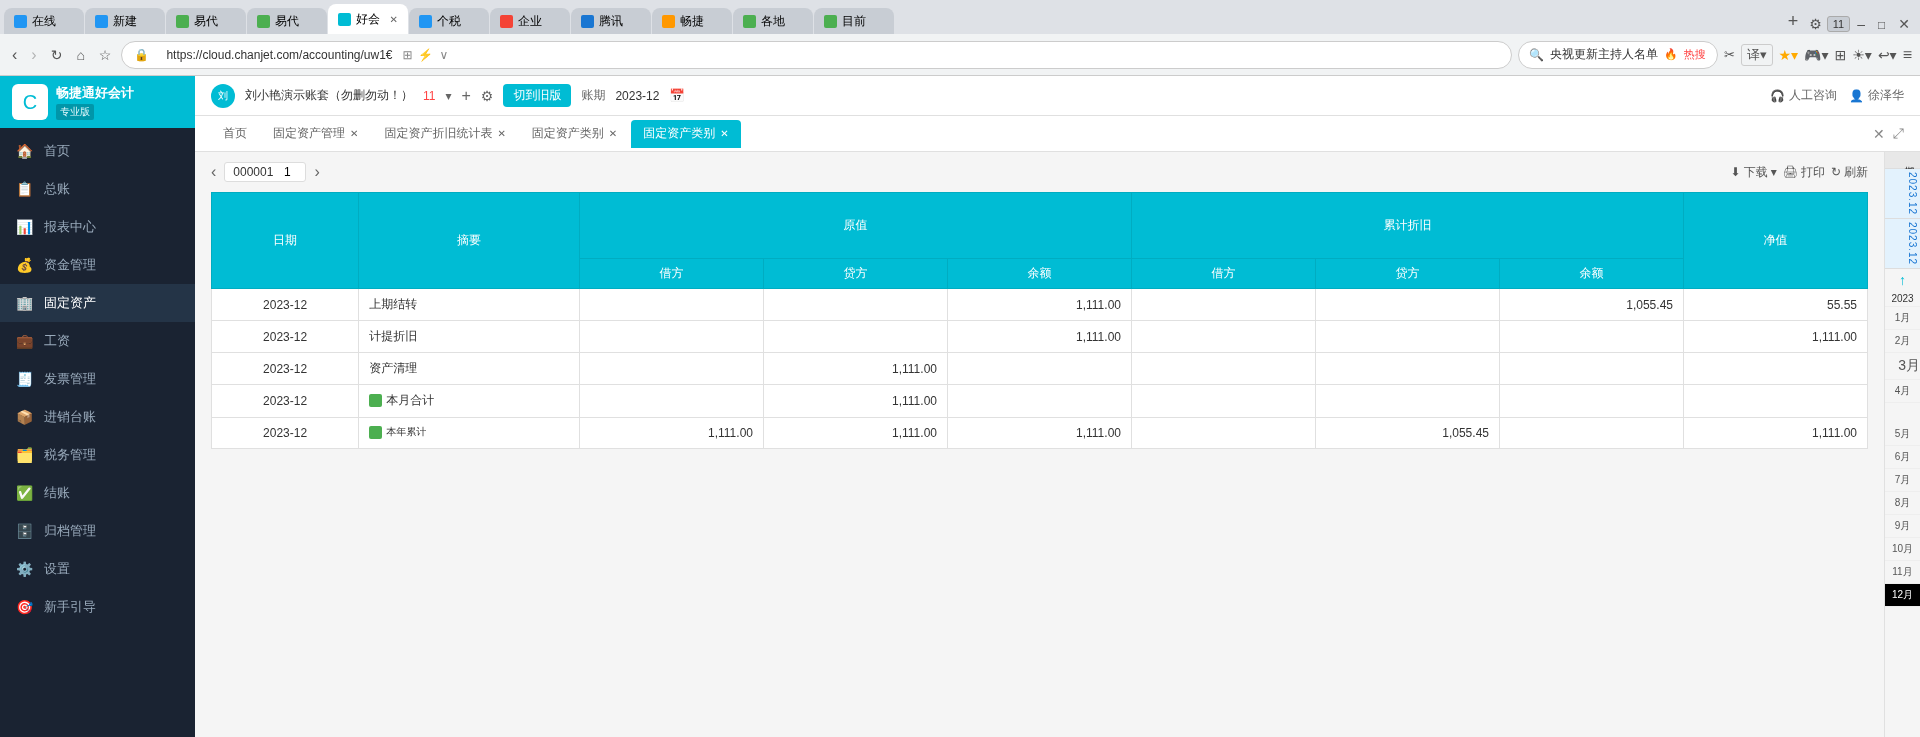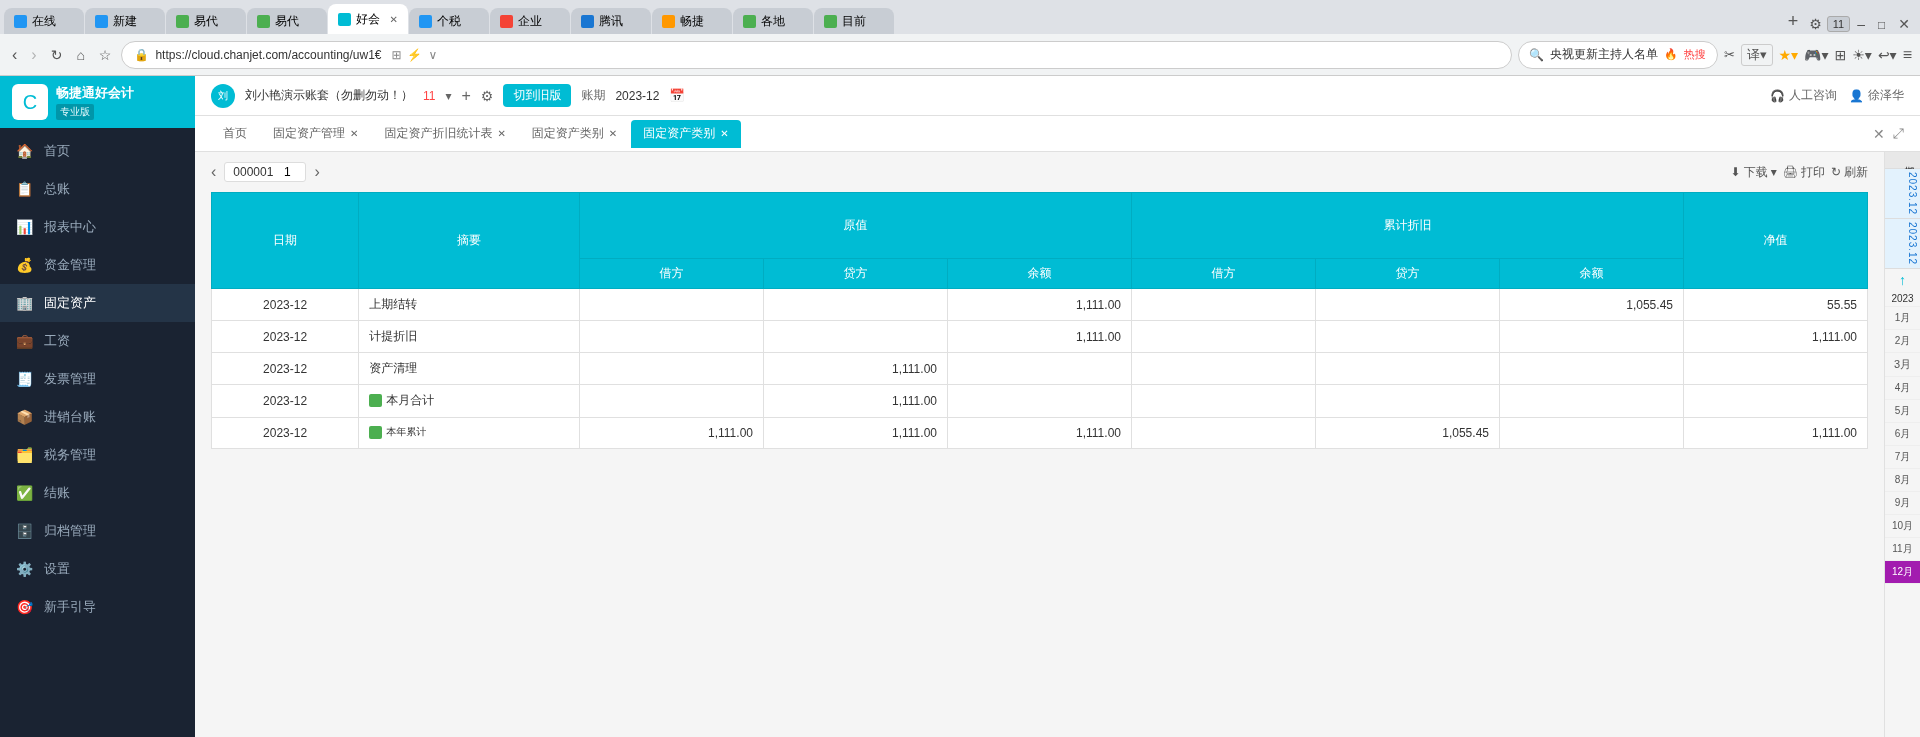--- a/index.html
+++ b/index.html
@@ -75,7 +75,7 @@
     <button style="background:none;border:none;cursor:pointer;font-size:14px;color:#555;padding:2px 4px;">☆</button>
     <div style="flex:1;display:flex;align-items:center;background:#fff;border:1px solid #ccc;border-radius:20px;height:28px;padding:0 12px;gap:6px;">
       <span style="color:#4caf50;font-size:12px;">🔒</span>
-      <span style="font-size:12px;color:#333;">https://cloud.chanjet.com/accounting/uw1€</span>
+      <span style="font-size:12px;color:#333;margin-left:11px;">https://cloud.chanjet.com/accounting/uw1€</span>
       <span style="margin-left:4px;color:#888;font-size:12px;">⊞</span>
       <span style="color:#888;font-size:12px;">⚡</span>
       <span style="color:#888;font-size:12px;">∨</span>

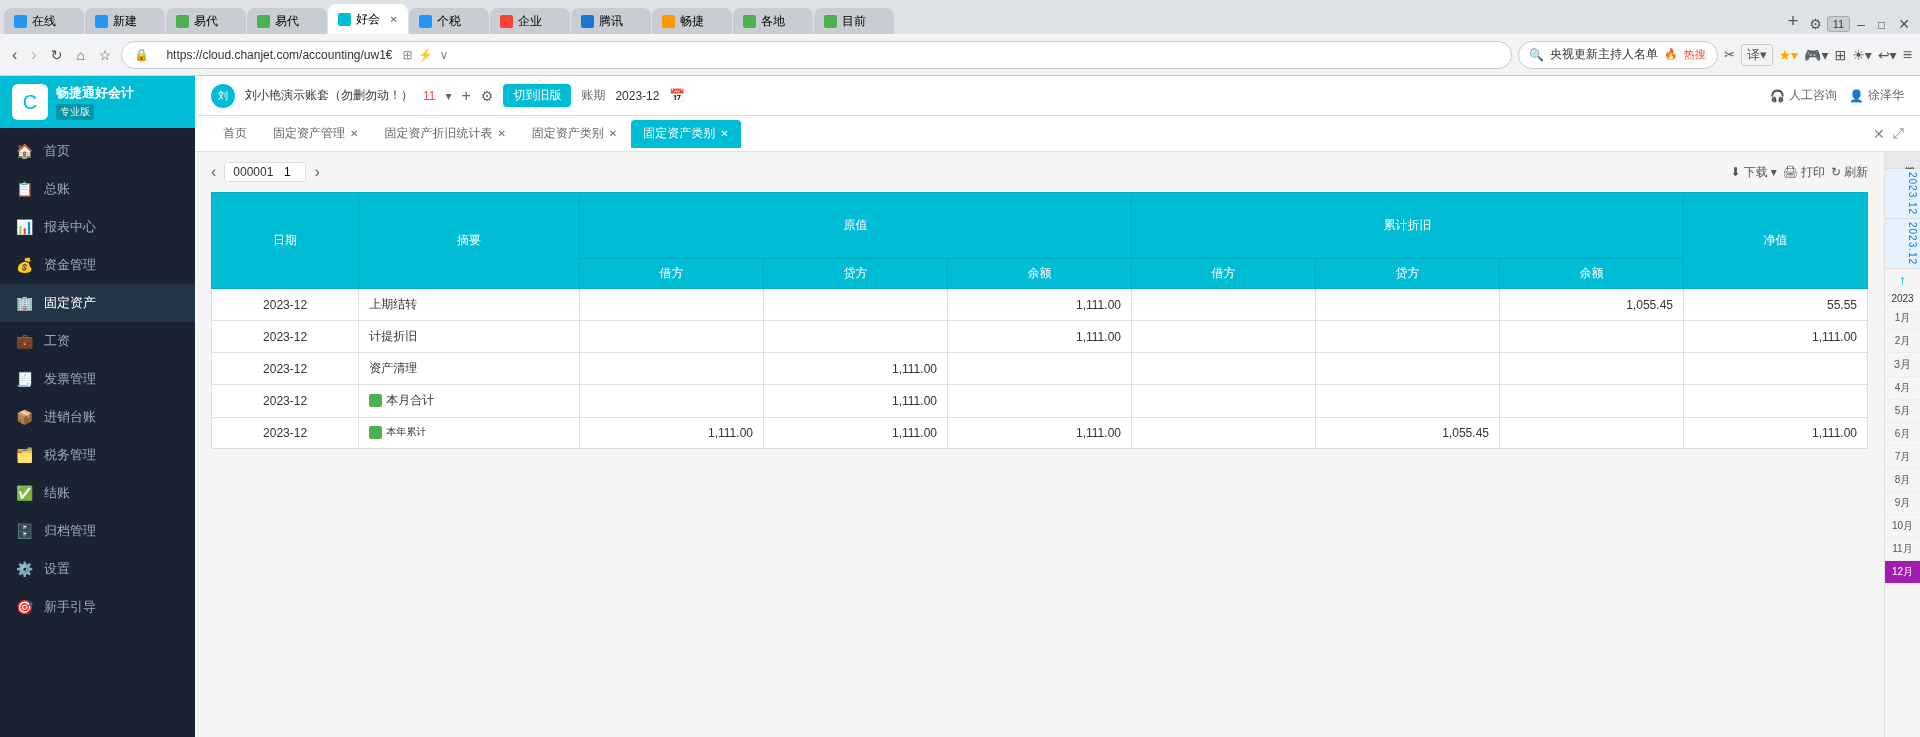--- a/index.html
+++ b/index.html
@@ -331,7 +331,7 @@
         <div id="month-list" style="width:100%;">
             <div style="font-size: 10px; padding: 4px 0px; width: 100%; text-align: center; cursor: pointer; border-bottom: 1px solid rgb(238, 238, 238); color: rgb(85, 85, 85); background: transparent;">1月</div>
             <div style="font-size: 10px; padding: 4px 0px; width: 100%; text-align: center; cursor: pointer; border-bottom: 1px solid rgb(238, 238, 238); color: rgb(85, 85, 85); background: transparent;">2月</div>
-            <div style="font-size: 11px; padding: 4px 0px; width: 100%; text-align: center; cursor: pointer; border-bottom: 1px solid rgb(238, 238, 238); color: rgb(85, 85, 85); background: transparent;">3月</div>
+            <div style="font-size: 14px; padding: 4px 0px; width: 100%; text-align: right; cursor: pointer; border-bottom: 1px solid rgb(238, 238, 238); color: rgb(85, 85, 85); background: transparent;">3月</div>
             <div style="font-size: 10px; padding: 4px 0px; width: 100%; text-align: center; cursor: pointer; border-bottom: 1px solid rgb(238, 238, 238); color: rgb(85, 85, 85); background: transparent;">4月</div>
             <div style="font-size: 10px; padding: 4px 0px; width: 100%; text-align: center; cursor: pointer; border-bottom: 1px solid rgb(238, 238, 238); color: rgb(85, 85, 85); background: transparent;">5月</div>
             <div style="font-size: 10px; padding: 4px 0px; width: 100%; text-align: center; cursor: pointer; border-bottom: 1px solid rgb(238, 238, 238); color: rgb(85, 85, 85); background: transparent;">6月</div>

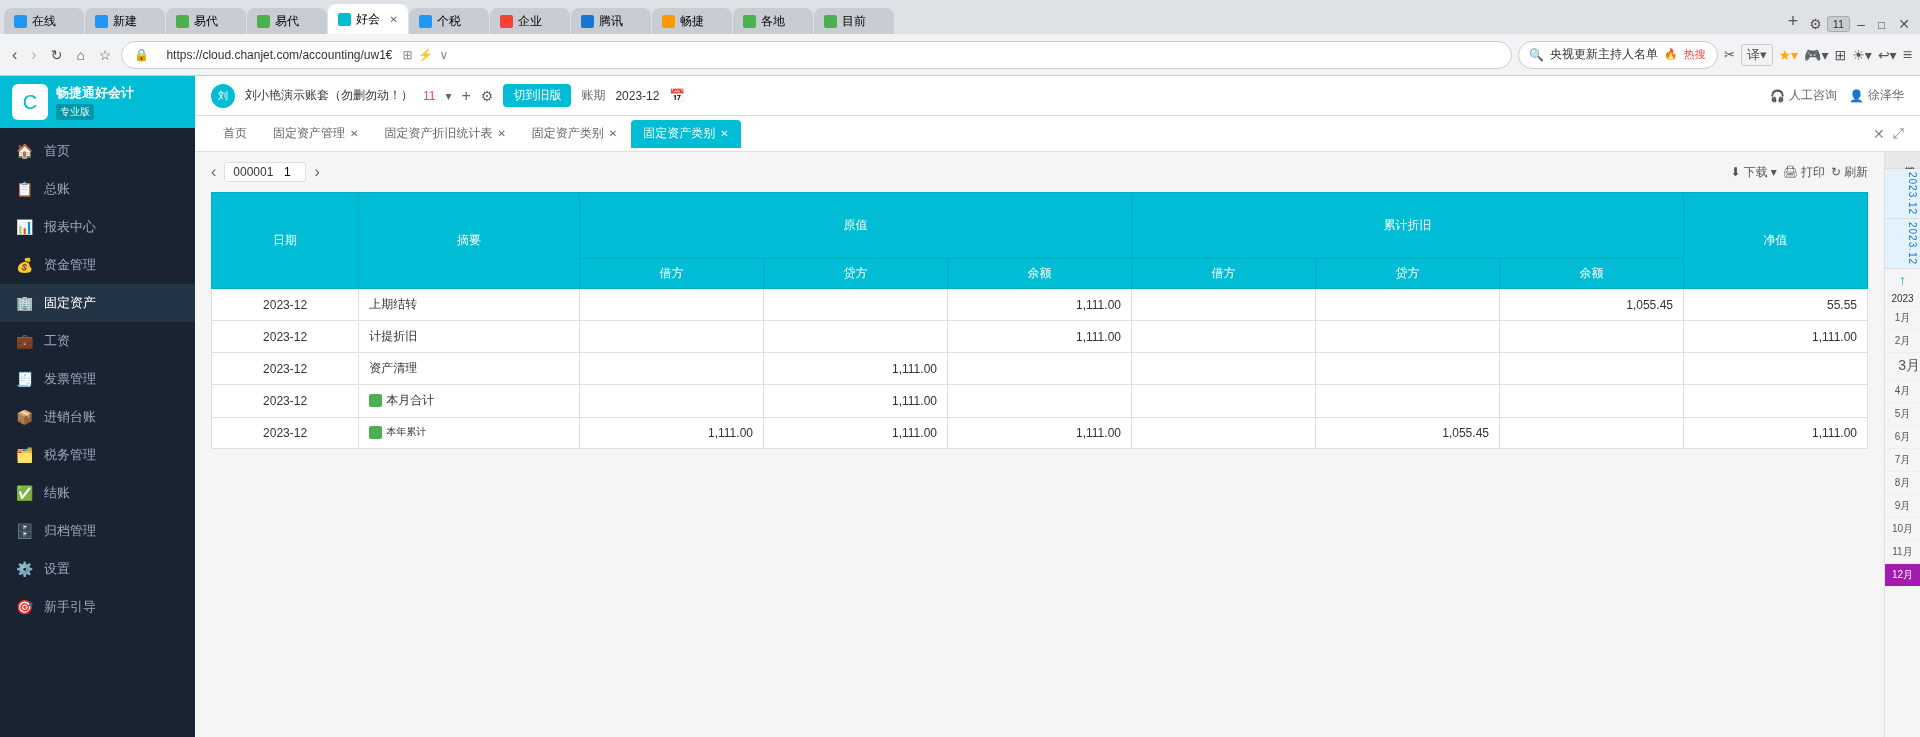--- a/index.html
+++ b/index.html
@@ -333,7 +333,7 @@
             <div style="font-size: 10px; padding: 4px 0px; width: 100%; text-align: center; cursor: pointer; border-bottom: 1px solid rgb(238, 238, 238); color: rgb(85, 85, 85); background: transparent;">2月</div>
             <div style="font-size: 14px; padding: 4px 0px; width: 100%; text-align: right; cursor: pointer; border-bottom: 1px solid rgb(238, 238, 238); color: rgb(85, 85, 85); background: transparent;">3月</div>
             <div style="font-size: 10px; padding: 4px 0px; width: 100%; text-align: center; cursor: pointer; border-bottom: 1px solid rgb(238, 238, 238); color: rgb(85, 85, 85); background: transparent;">4月</div>
-            <div style="font-size: 10px; padding: 4px 0px; width: 100%; text-align: center; cursor: pointer; border-bottom: 1px solid rgb(238, 238, 238); color: rgb(85, 85, 85); background: transparent;">5月</div>
+            <div style="font-size: 10px; padding: 4px 0px; width: 100%; text-align: center; cursor: pointer; border-bottom: 1px solid rgb(238, 238, 238); color: rgb(85, 85, 85); background: transparent; margin-top: 20px;">5月</div>
             <div style="font-size: 10px; padding: 4px 0px; width: 100%; text-align: center; cursor: pointer; border-bottom: 1px solid rgb(238, 238, 238); color: rgb(85, 85, 85); background: transparent;">6月</div>
             <div style="font-size: 10px; padding: 4px 0px; width: 100%; text-align: center; cursor: pointer; border-bottom: 1px solid rgb(238, 238, 238); color: rgb(85, 85, 85); background: transparent;">7月</div>
             <div style="font-size: 10px; padding: 4px 0px; width: 100%; text-align: center; cursor: pointer; border-bottom: 1px solid rgb(238, 238, 238); color: rgb(85, 85, 85); background: transparent;">8月</div>

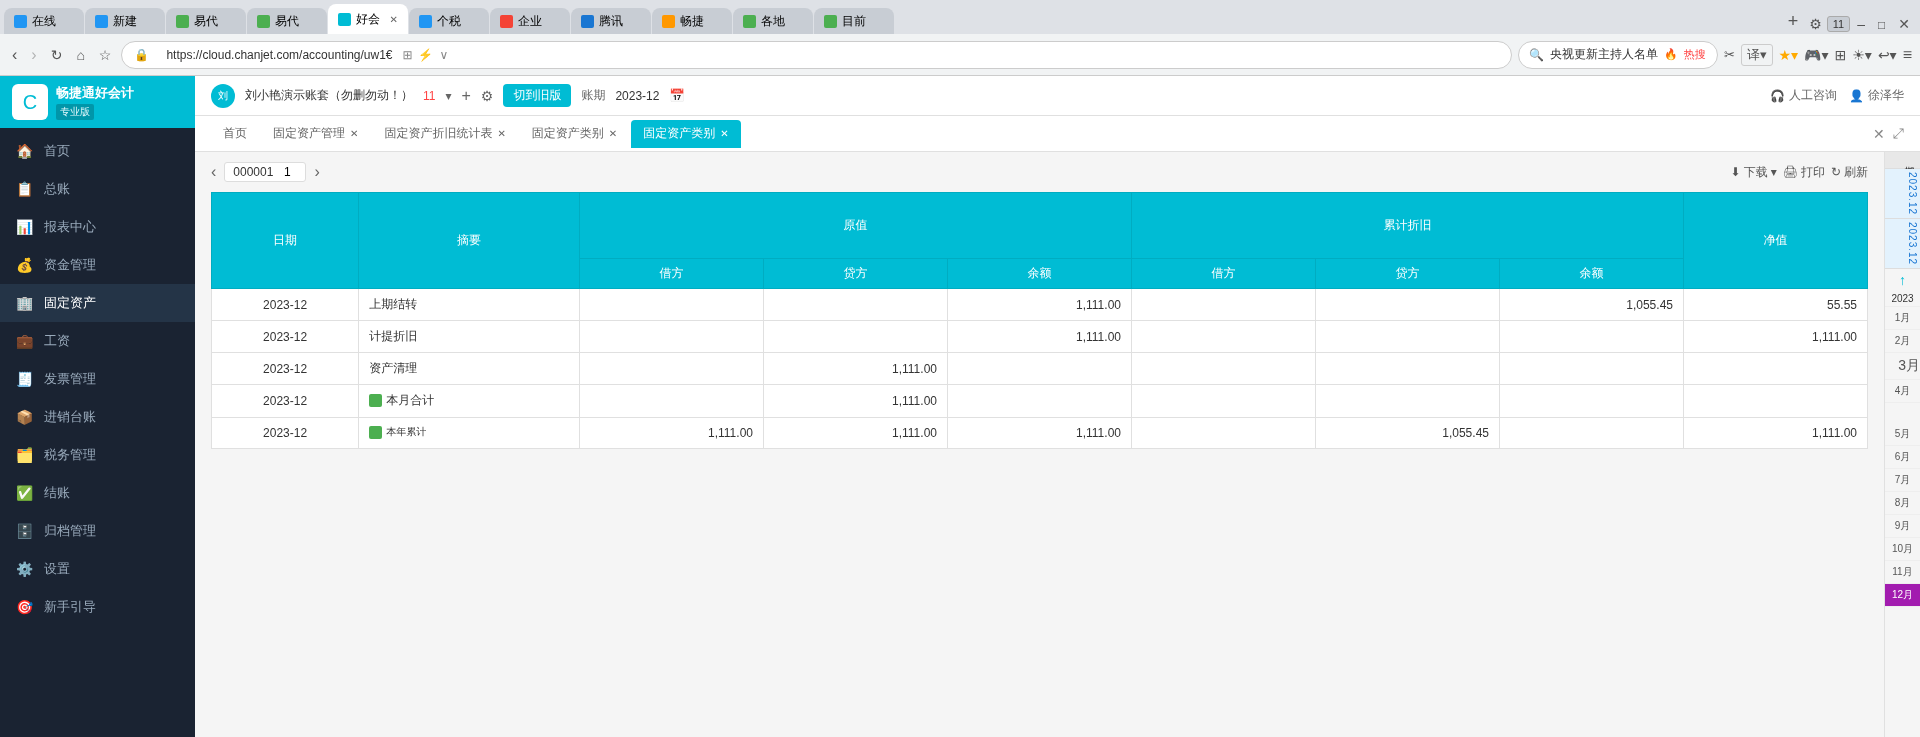--- a/index.html
+++ b/index.html
@@ -340,7 +340,7 @@
             <div style="font-size: 10px; padding: 4px 0px; width: 100%; text-align: center; cursor: pointer; border-bottom: 1px solid rgb(238, 238, 238); color: rgb(85, 85, 85); background: transparent;">9月</div>
             <div style="font-size: 10px; padding: 4px 0px; width: 100%; text-align: center; cursor: pointer; border-bottom: 1px solid rgb(238, 238, 238); color: rgb(85, 85, 85); background: transparent;">10月</div>
             <div style="font-size: 10px; padding: 4px 0px; width: 100%; text-align: center; cursor: pointer; border-bottom: 1px solid rgb(238, 238, 238); color: rgb(85, 85, 85); background: transparent;">11月</div>
-            <div style="font-size: 10px; padding: 4px 0px; width: 100%; text-align: center; cursor: pointer; border-bottom: 1px solid rgb(238, 238, 238); color: rgb(255, 255, 255); background: #a21caf;">12月</div>
+            <div style="font-size: 10px; padding: 4px 0px; width: 100%; text-align: center; cursor: pointer; border-bottom: 1px solid rgb(238, 238, 238); color: rgb(255, 255, 255); background: #000000;">12月</div>
           </div>
       </div>
     </div>

